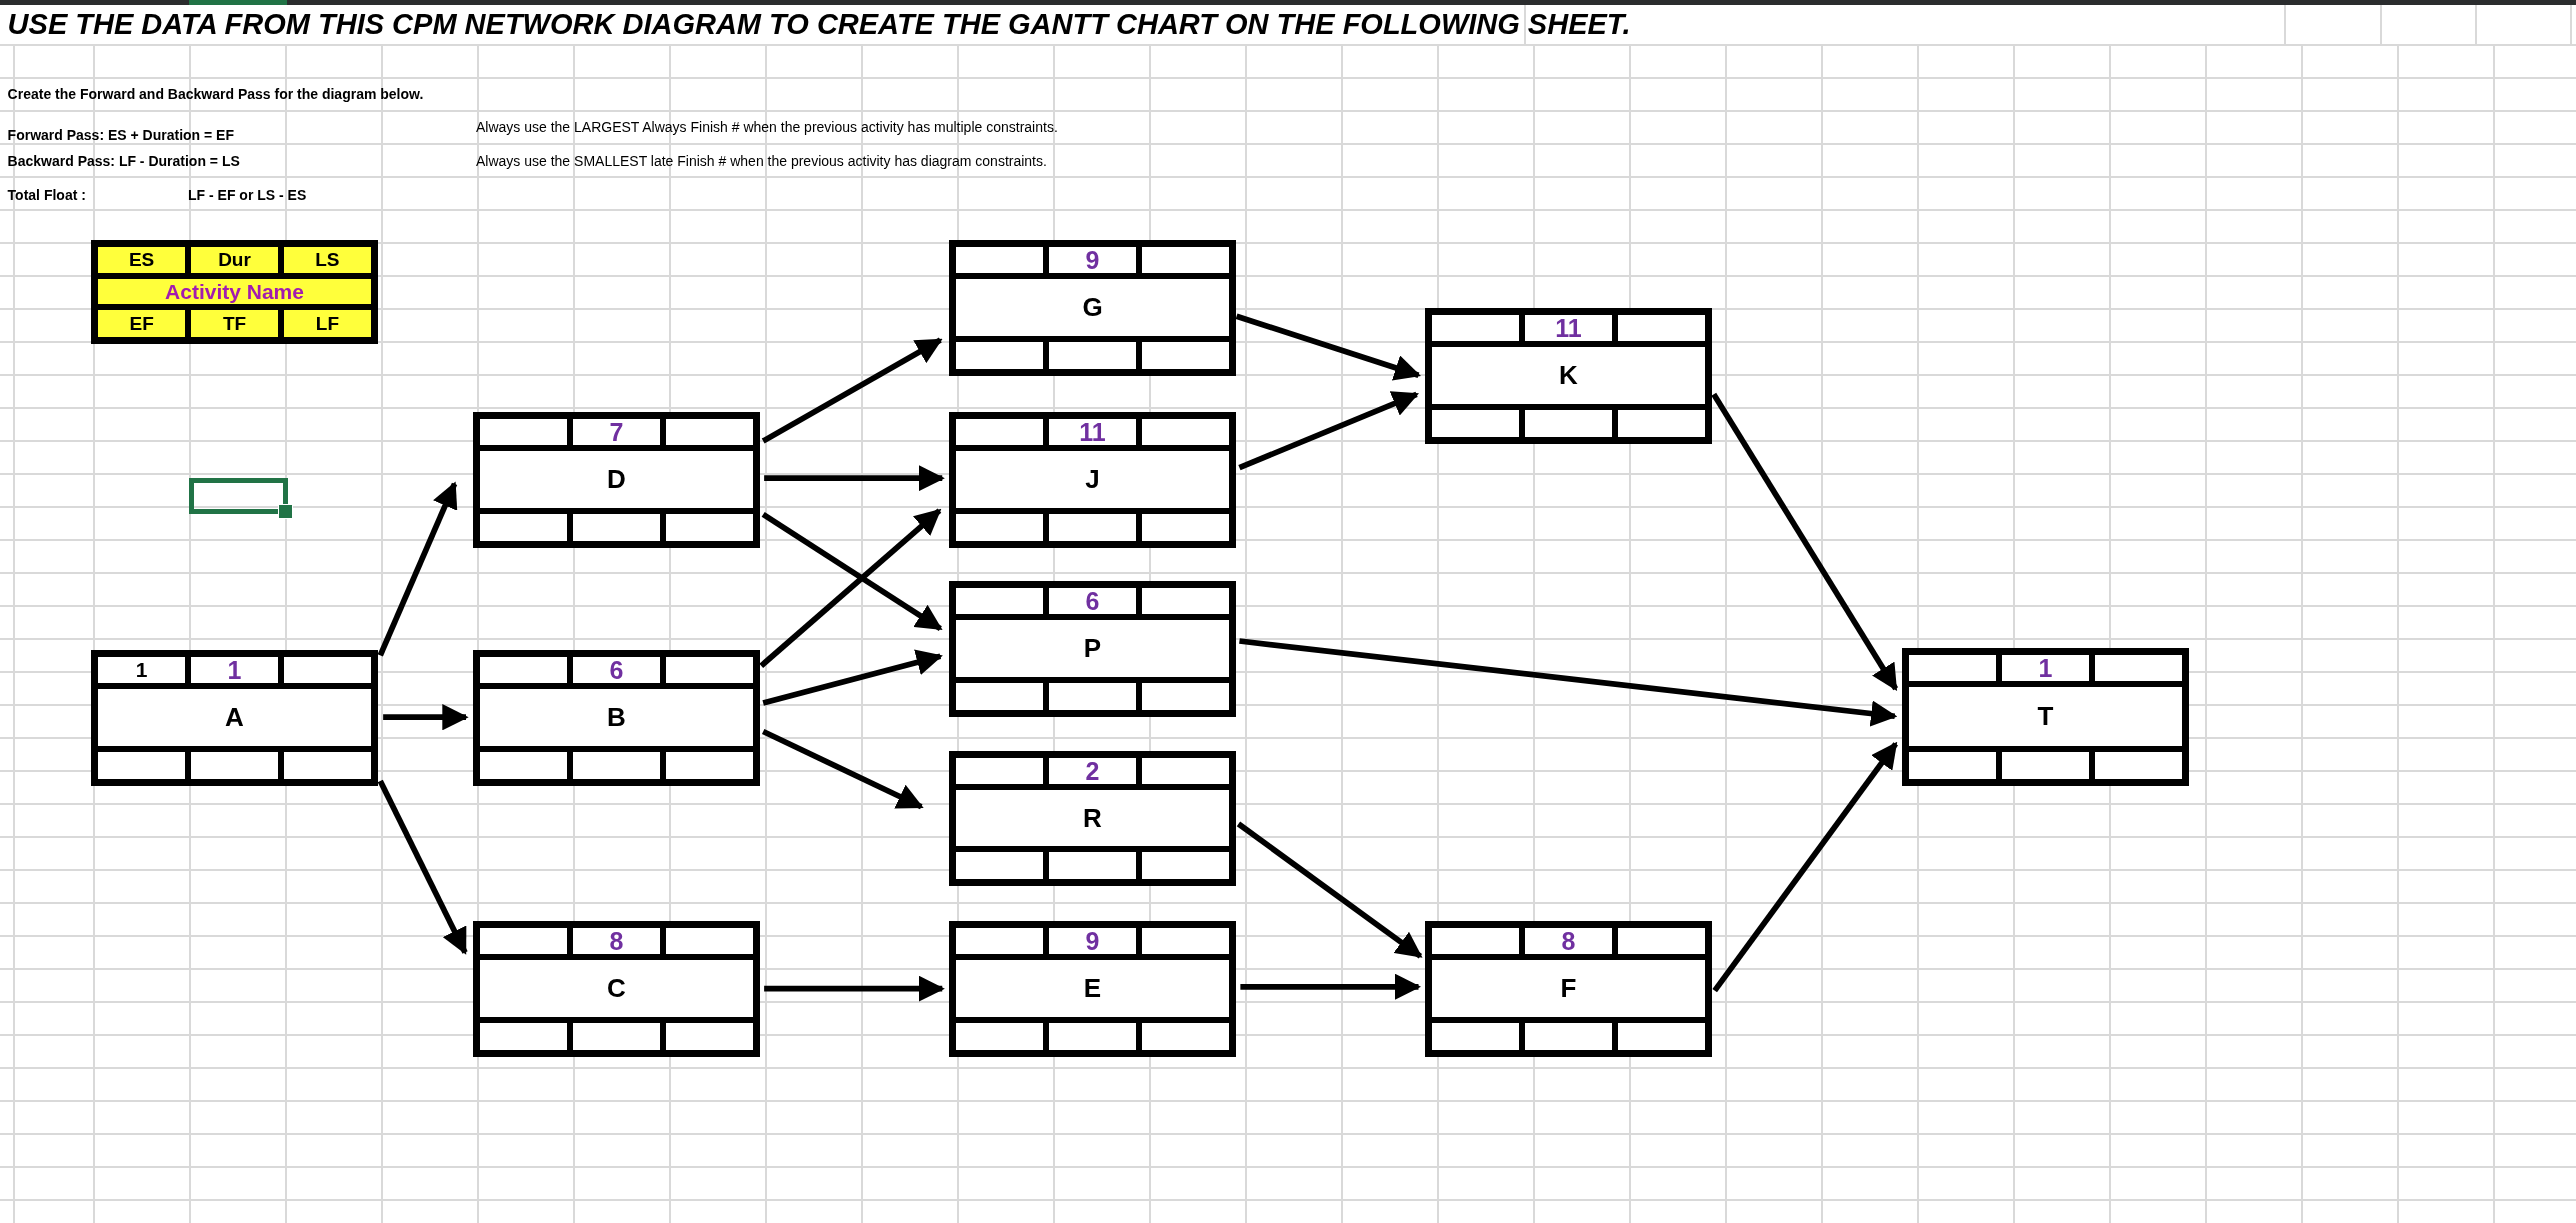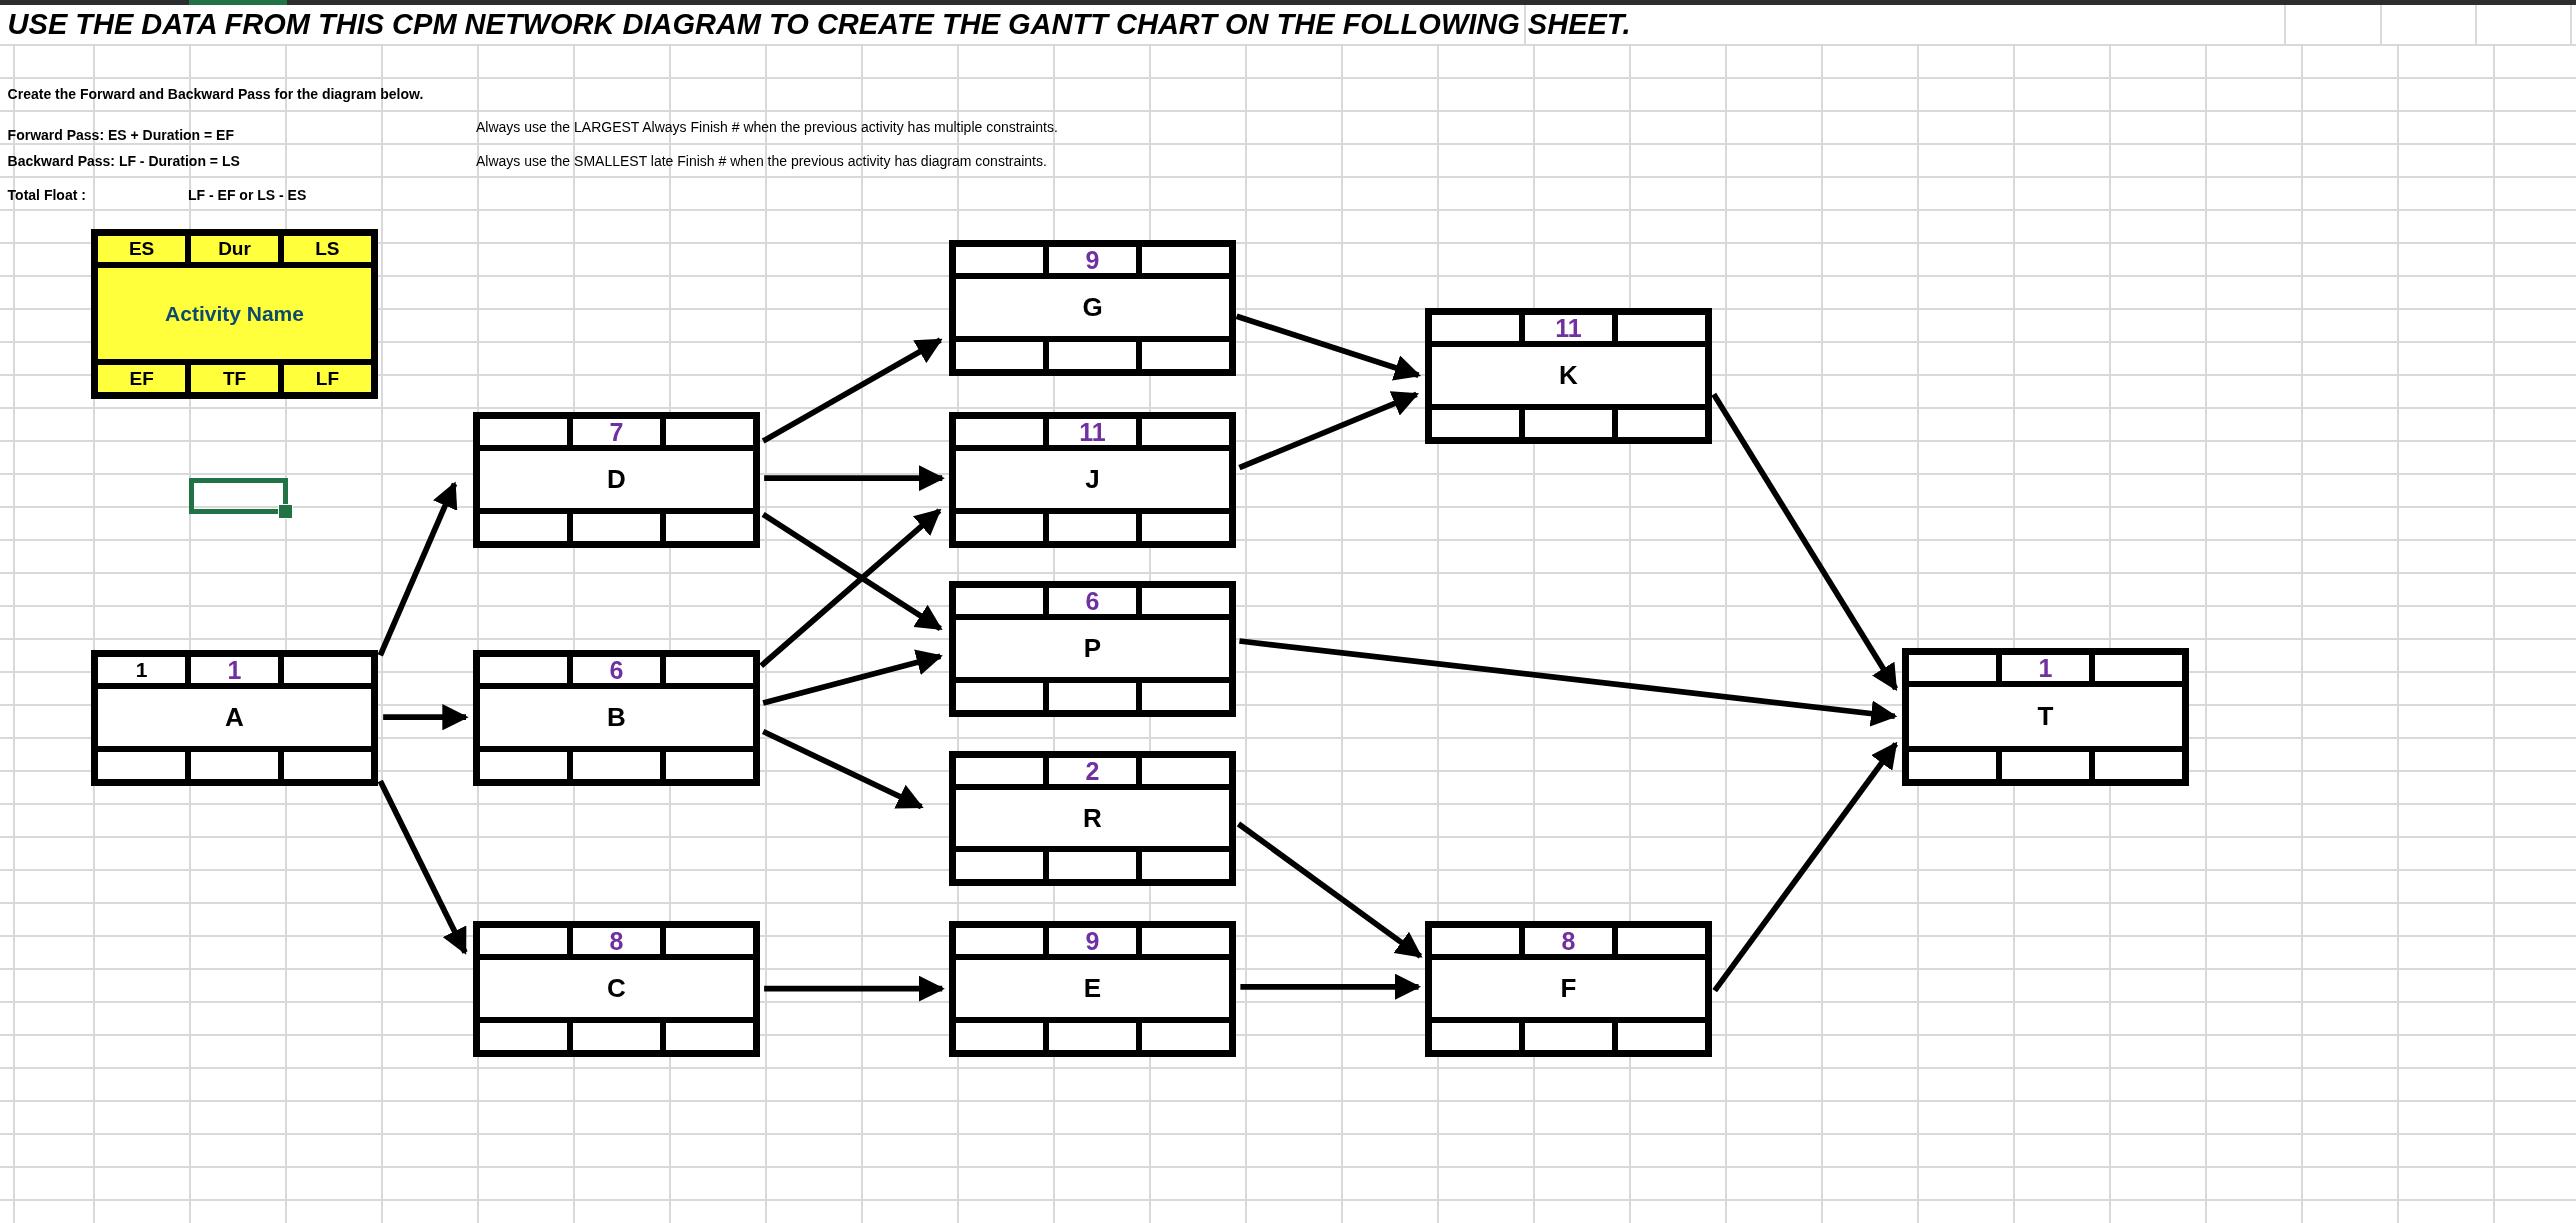--- a/index.html
+++ b/index.html
@@ -64,7 +64,7 @@
   <div class="itext bold" style="left:7.6px;top:180px">Total Float :</div>
   <div class="itext bold" style="left:188px;top:180px">LF - EF or LS - ES</div>
 
-  <div class="node" style="left:91px;top:229px;height:170px">
+  <div class="node" style="left:91px;top:240px;height:104px">
     <div class="cell yellow legend-small">ES</div>
     <div class="cell yellow legend-small">Dur</div>
     <div class="cell yellow legend-small">LS</div>

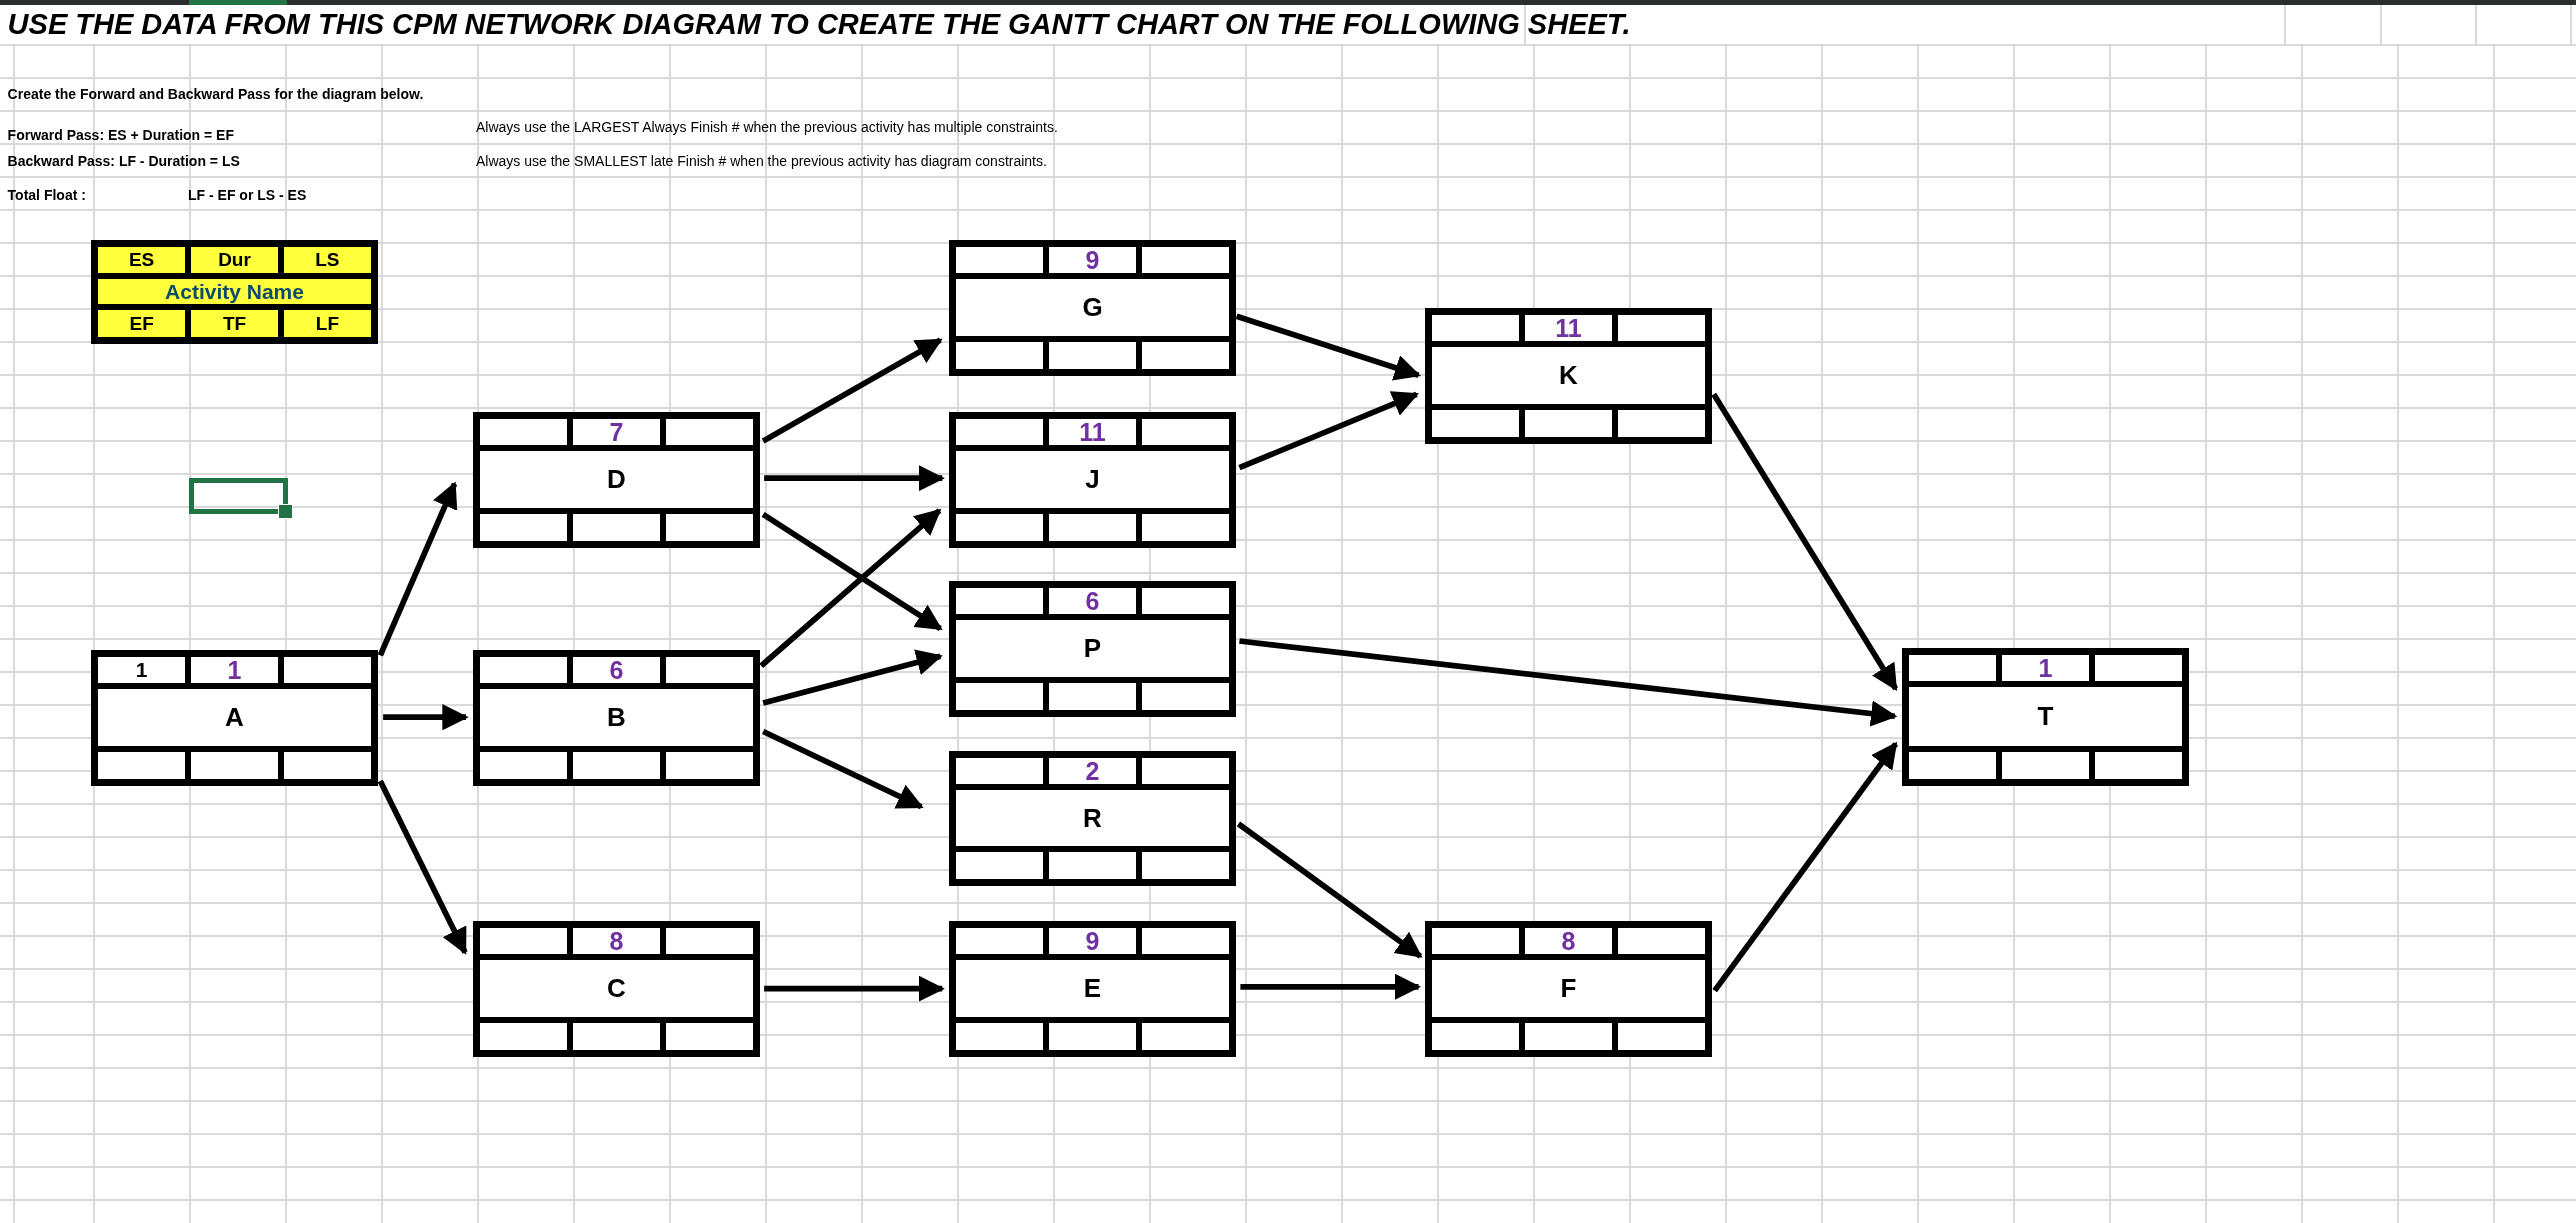--- a/index.html
+++ b/index.html
@@ -31,7 +31,7 @@
   .esv{color:#000;font-weight:bold;font-size:21px;}
   .nlabel{color:#000;font-weight:bold;font-size:26px;}
   .legend-small{font-size:19px;font-weight:bold;color:#000;}
-  .legend-big{font-size:21px;font-weight:bold;color:#0c4a6e;}
+  .legend-big{font-size:21px;font-weight:bold;color:#a21caf;}
   
   .selcell{position:absolute;left:189px;top:478px;width:99px;height:36px;border:5.7px solid #217346;
     box-sizing:border-box;background:transparent;}

